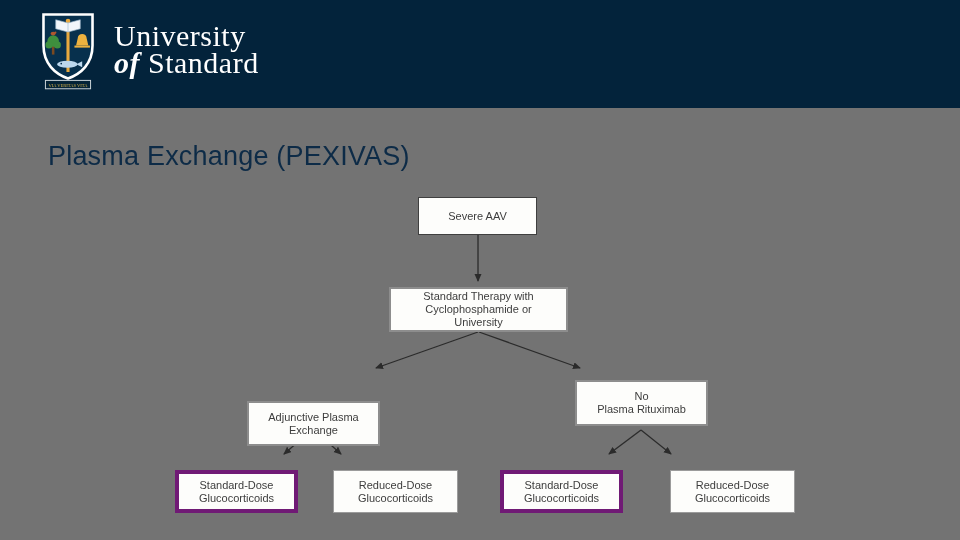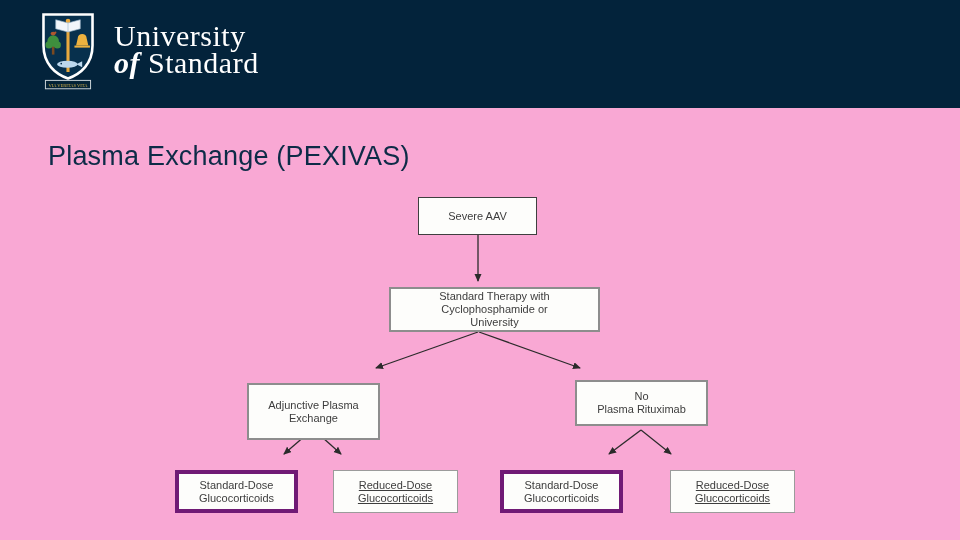--- a/index.html
+++ b/index.html
@@ -9,7 +9,7 @@
     position: relative;
     width: 960px;
     height: 540px;
-    background: #f9a8d4;
+    background: #737373;
     overflow: hidden;
   }
 

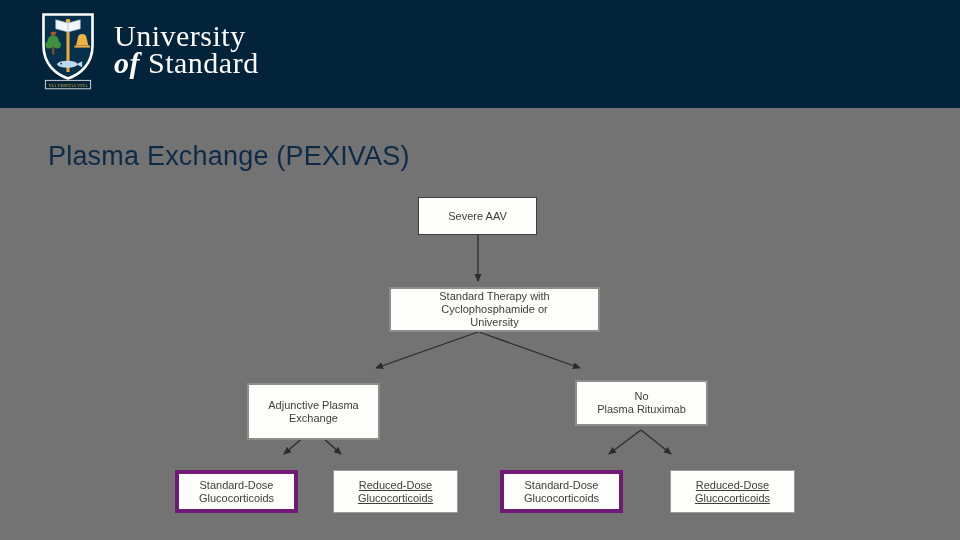--- a/index.html
+++ b/index.html
@@ -67,7 +67,7 @@
   .b-light-gray { border: 1px solid #9b9b9b; text-decoration: underline; }
 
   #node-severe          { left: 418px; top: 197px; width: 119px; height: 38px; }
-  #node-therapy         { left: 389px; top: 287px; width: 211px; height: 45px; }
+  #node-therapy         { left: 389px; top: 287px; width: 179px; height: 45px; }
   #node-adjunctive-pe   { left: 247px; top: 383px; width: 133px; height: 57px; }
   #node-no-pe           { left: 575px; top: 380px; width: 133px; height: 46px; }
   #node-std-dose-left   { left: 175px; top: 470px; width: 123px; height: 43px; }

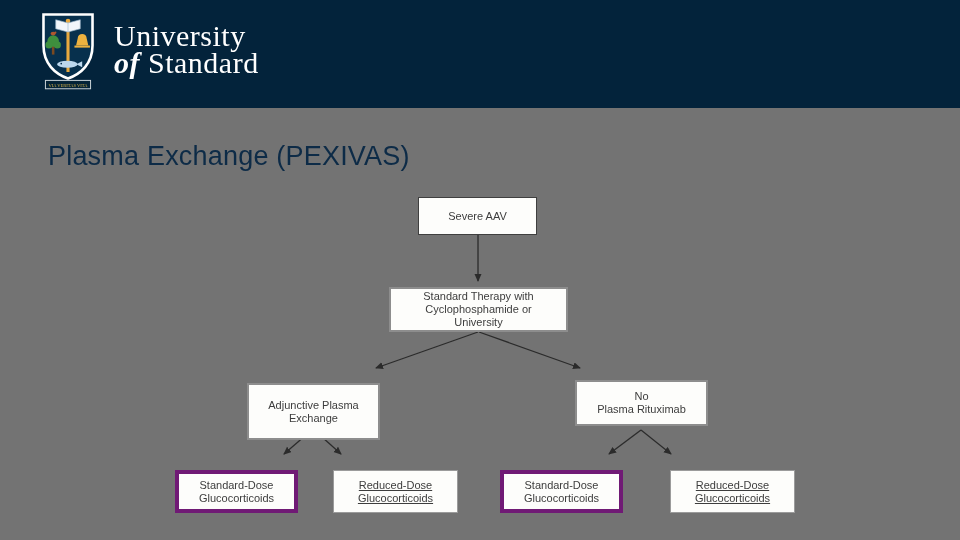--- a/index.html
+++ b/index.html
@@ -68,7 +68,7 @@
 
   #node-severe          { left: 418px; top: 197px; width: 119px; height: 38px; }
   #node-therapy         { left: 389px; top: 287px; width: 179px; height: 45px; }
-  #node-adjunctive-pe   { left: 247px; top: 383px; width: 133px; height: 57px; }
+  #node-adjunctive-pe   { left: 247px; top: 401px; width: 133px; height: 45px; }
   #node-no-pe           { left: 575px; top: 380px; width: 133px; height: 46px; }
   #node-std-dose-left   { left: 175px; top: 470px; width: 123px; height: 43px; }
   #node-red-dose-left   { left: 333px; top: 470px; width: 125px; height: 43px; }

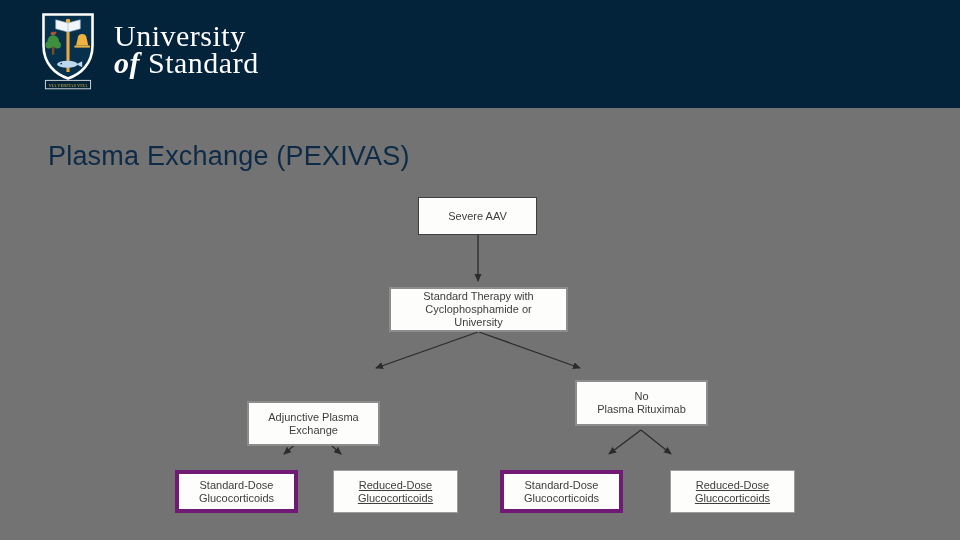--- a/index.html
+++ b/index.html
@@ -64,7 +64,7 @@
   .b-thin-dark  { border: 1px solid #3f3f3f; }
   .b-mid-gray   { border: 2px solid #8d8d8d; }
   .b-dark-gray  { border: 4px solid #701a75; }
-  .b-light-gray { border: 1px solid #9b9b9b; text-decoration: underline; }
+  .b-light-gray { border: 1px solid #9b9b9b; }
 
   #node-severe          { left: 418px; top: 197px; width: 119px; height: 38px; }
   #node-therapy         { left: 389px; top: 287px; width: 179px; height: 45px; }

